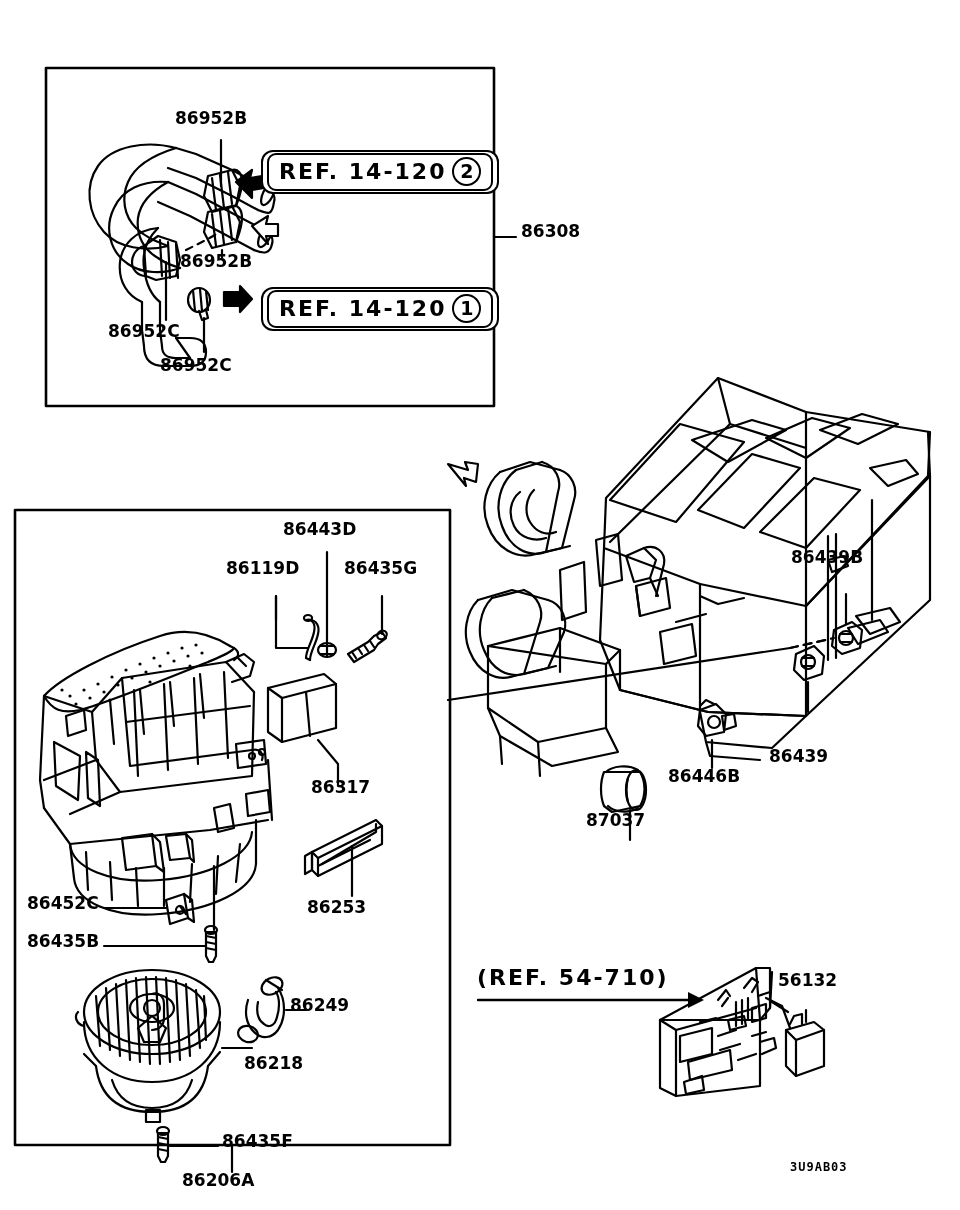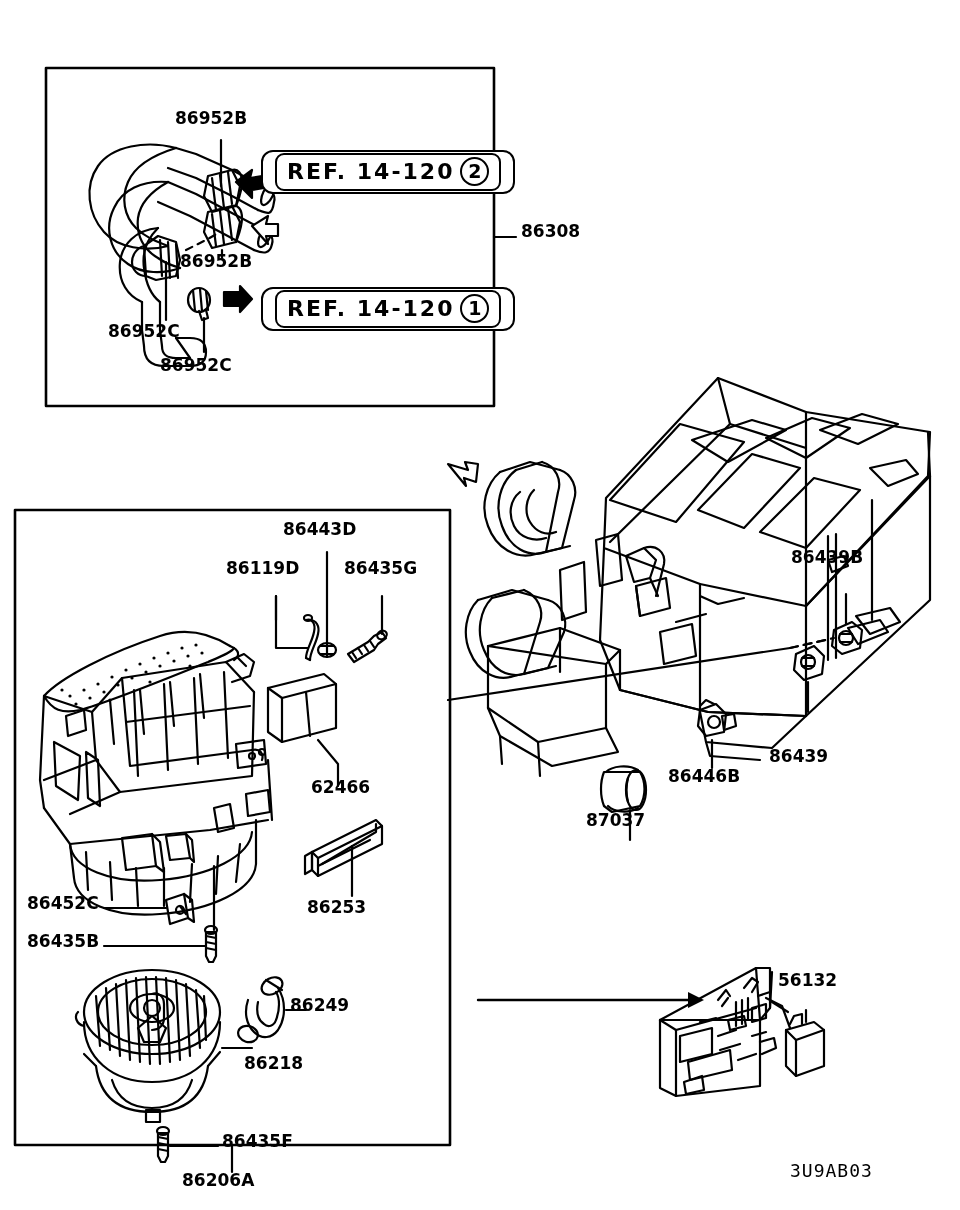--- a/index.html
+++ b/index.html
@@ -35,7 +35,7 @@
   .refbox .inner{
     border:2px solid #000;
     border-radius:9px;
-    margin:12px;
+    margin:4px;
     padding:2px 10px 3px 10px;
     display:flex;
     align-items:center;

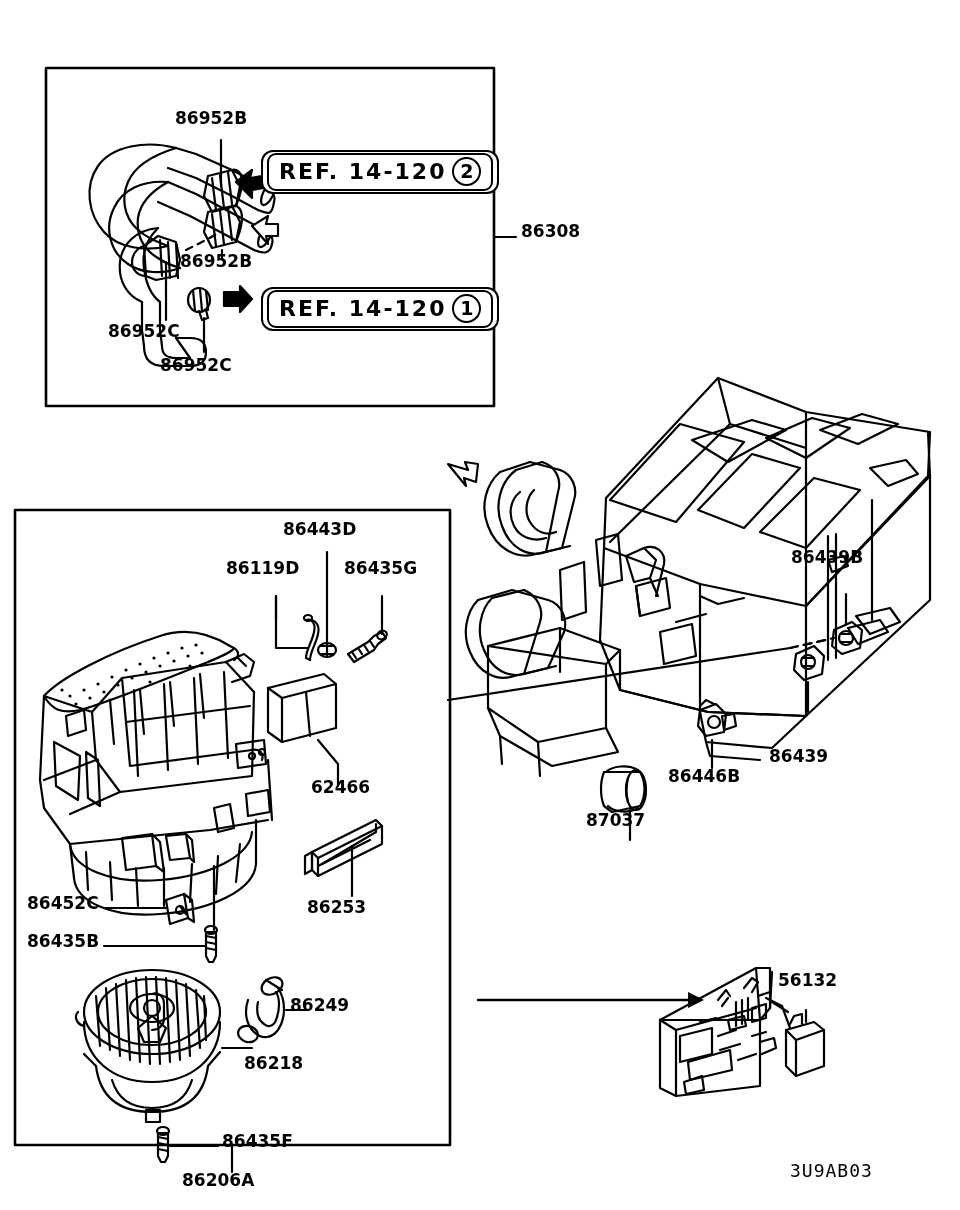--- a/index.html
+++ b/index.html
@@ -507,7 +507,7 @@
 
   <div class="lbl" style="left:344px; top:560px;">86435G</div>
 
-  <div class="lbl" style="left:311px; top:779px;">62466</div>
+  <div class="lbl" style="left:311px; top:779px;">86317</div>
 
   <div class="lbl" style="left:307px; top:899px;">86253</div>
 

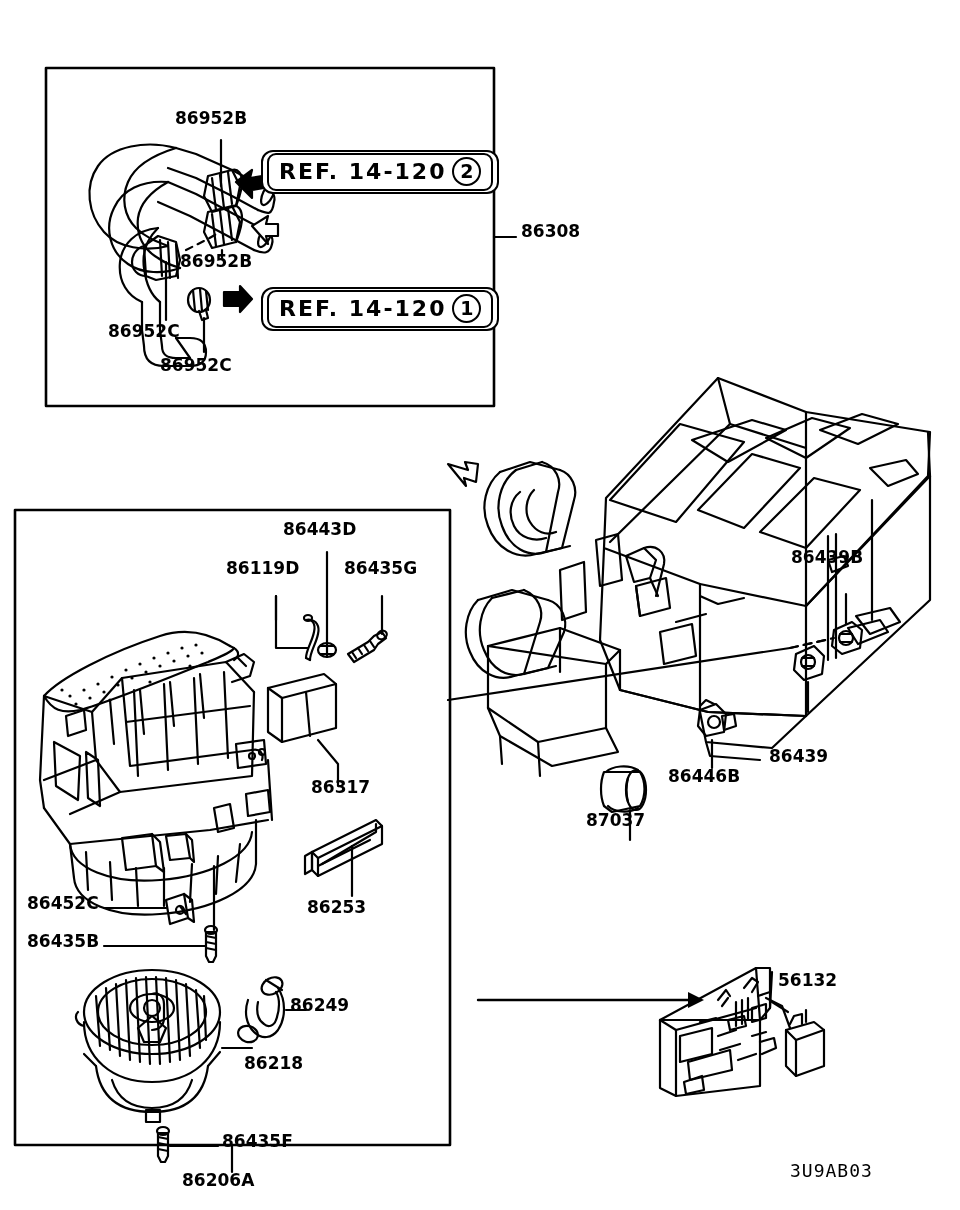--- a/index.html
+++ b/index.html
@@ -531,6 +531,7 @@
 
   <div class="lbl" style="left:586px; top:812px;">87037</div>
 
+  <div class="parenref" style="left:477px; top:965px;">(REF. 54-710)</div>
 
   <div class="lbl" style="left:778px; top:972px;">56132</div>
 

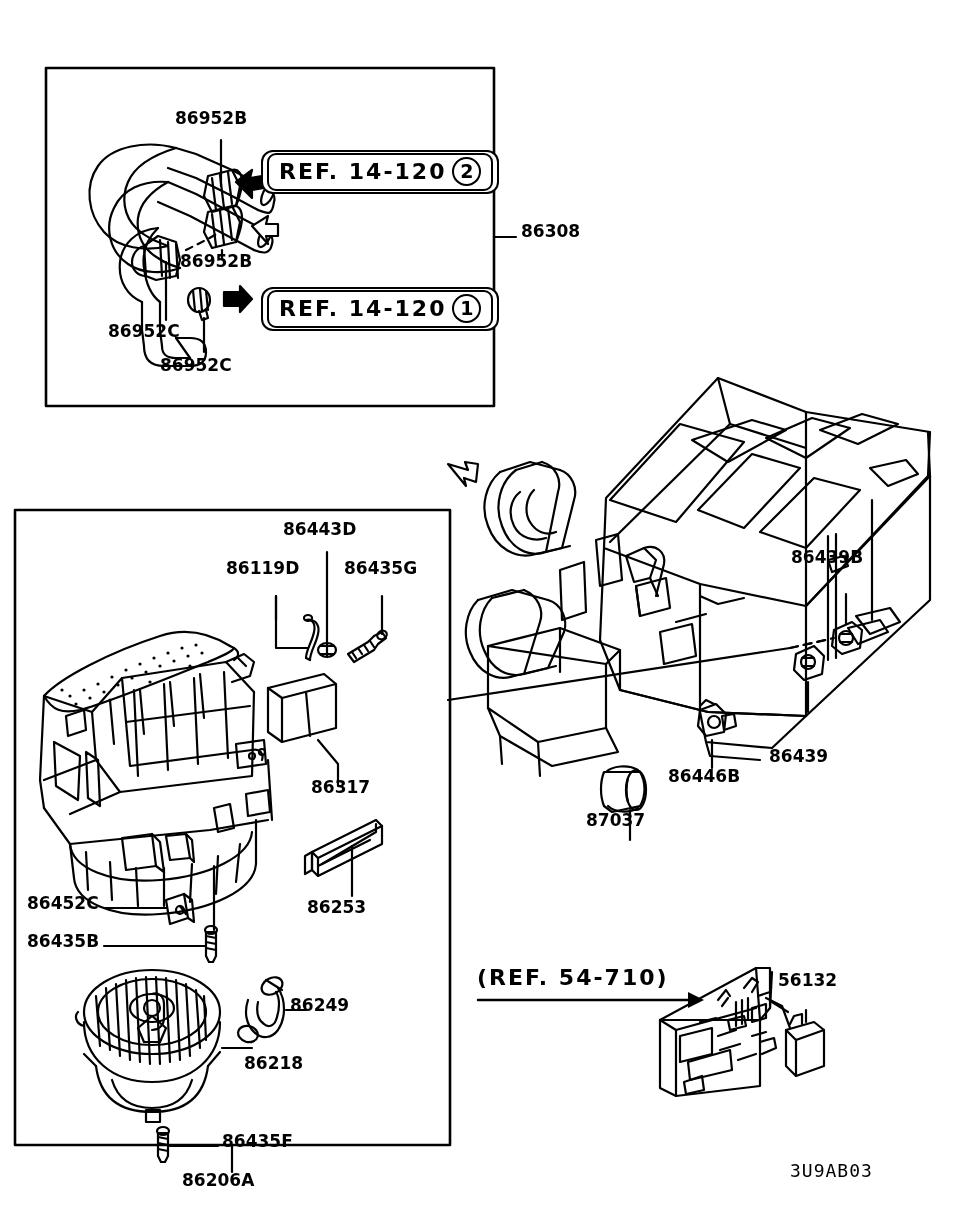--- a/index.html
+++ b/index.html
@@ -62,8 +62,8 @@
   .code{
     position:absolute;
     font-family:"DejaVu Sans Mono", monospace;
-    font-size:18px;
-    font-weight:normal;
+    font-size:12px;
+    font-weight:bold;
     letter-spacing:1px;
     color:#000;
   }

